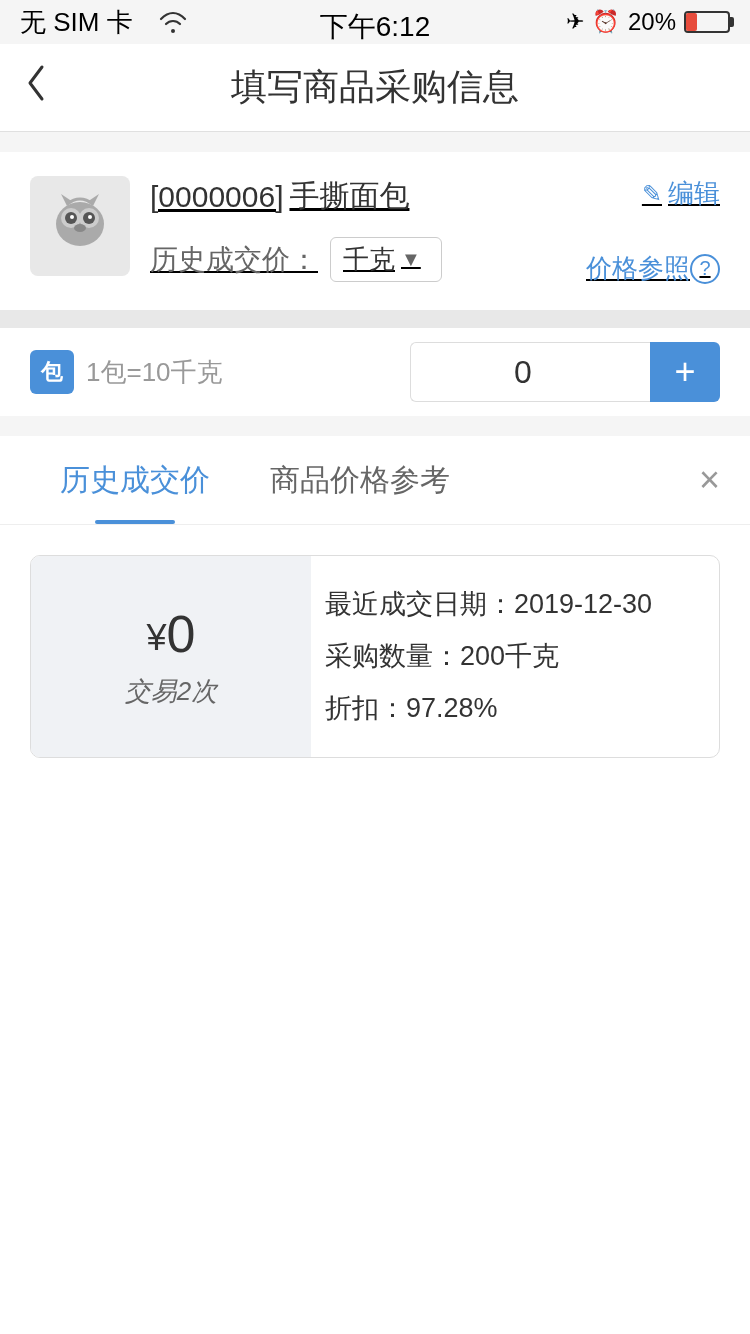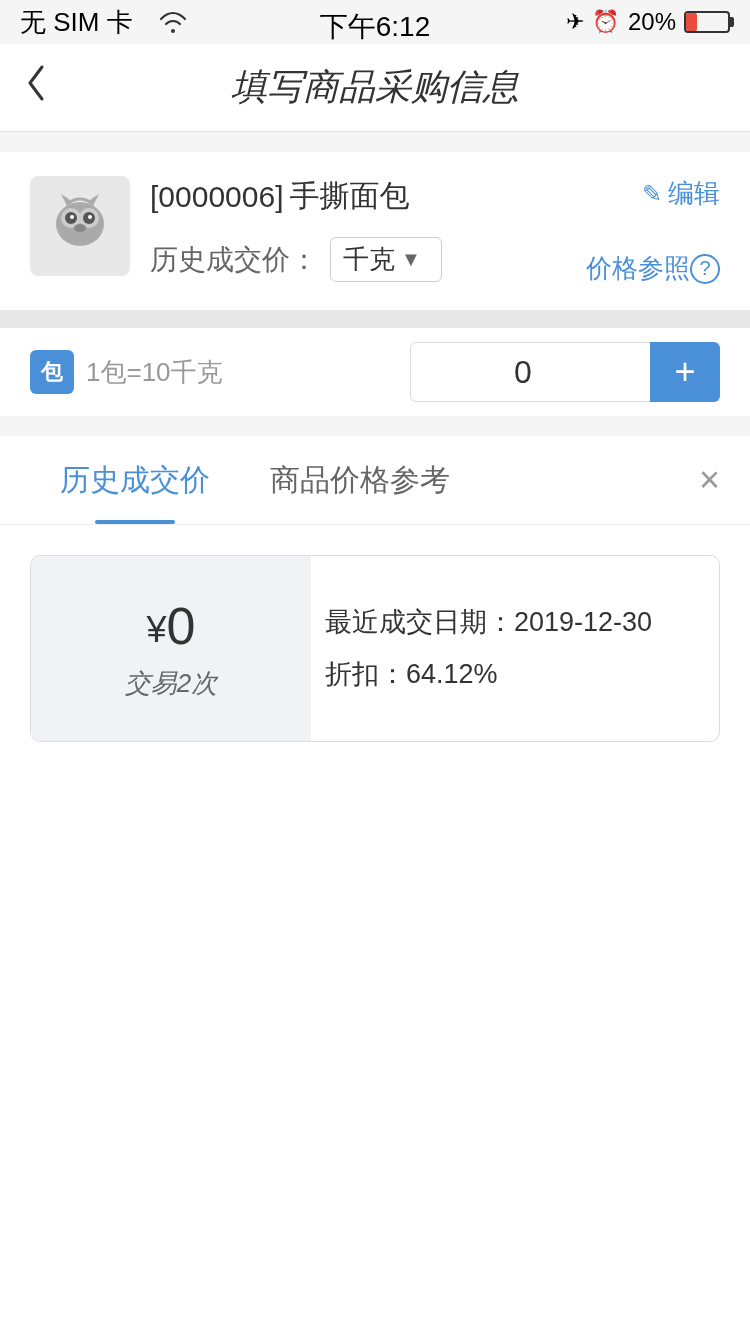--- a/index.html
+++ b/index.html
@@ -79,7 +79,6 @@
       justify-content: center;
       position: relative;
       border-bottom: 1px solid #e0e0e0;
-      font-style: italic;
     }
     .nav-back {
       position: absolute;

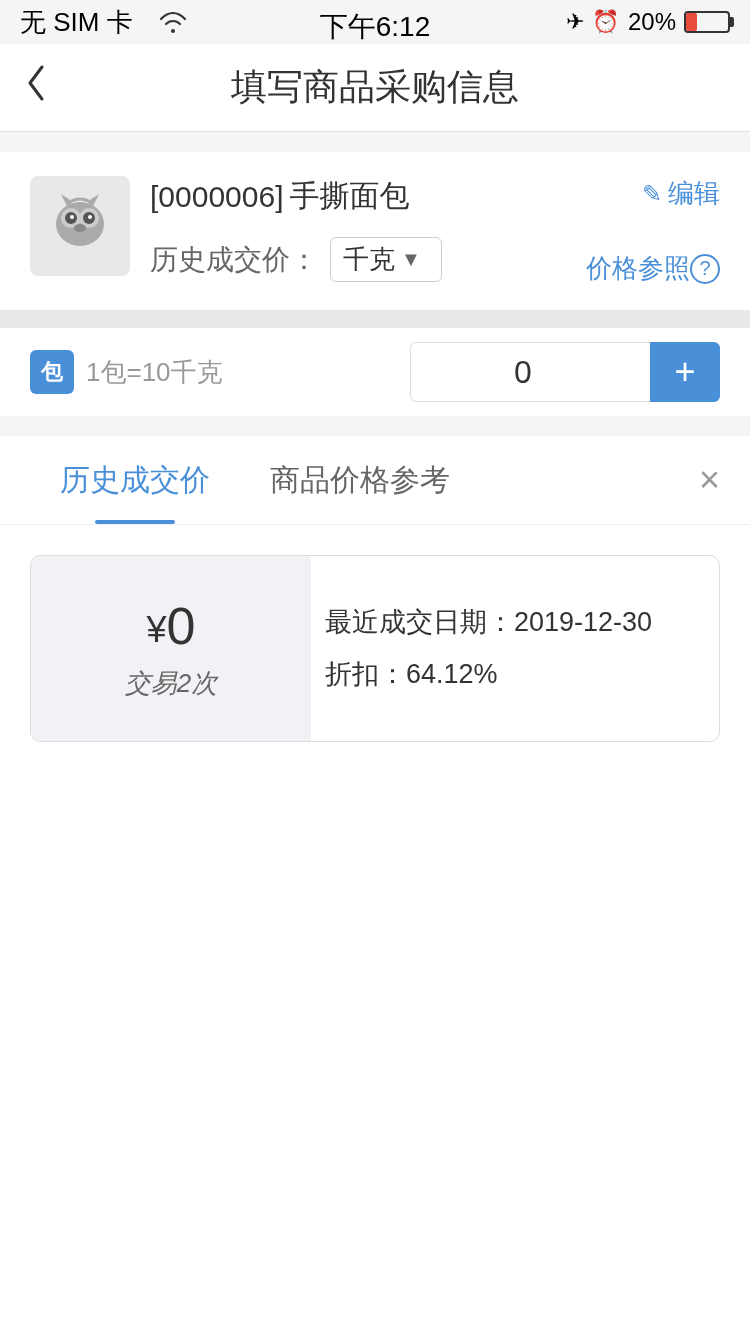--- a/index.html
+++ b/index.html
@@ -98,6 +98,7 @@
       background: #ffffff;
       margin-top: 20px;
       padding: 24px 30px;
+      text-decoration: underline;
     }
     .product-header {
       display: flex;

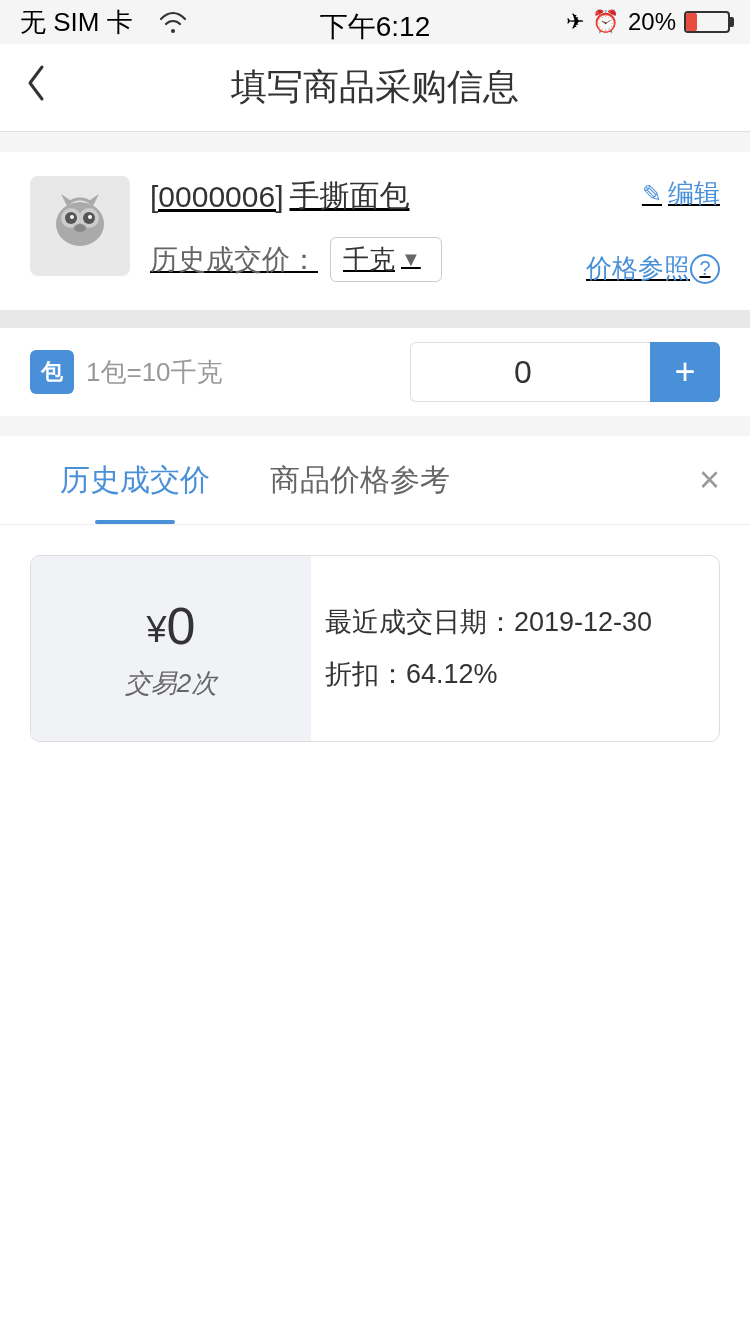--- a/index.html
+++ b/index.html
@@ -494,6 +494,9 @@
           <span>最近成交日期：</span><span>2019-12-30</span>
         </div>
         <div class="detail-row">
+          <span>采购数量：</span><span>200千克</span>
+        </div>
+        <div class="detail-row">
           <span>折扣：</span><span>64.12%</span>
         </div>
       </div>

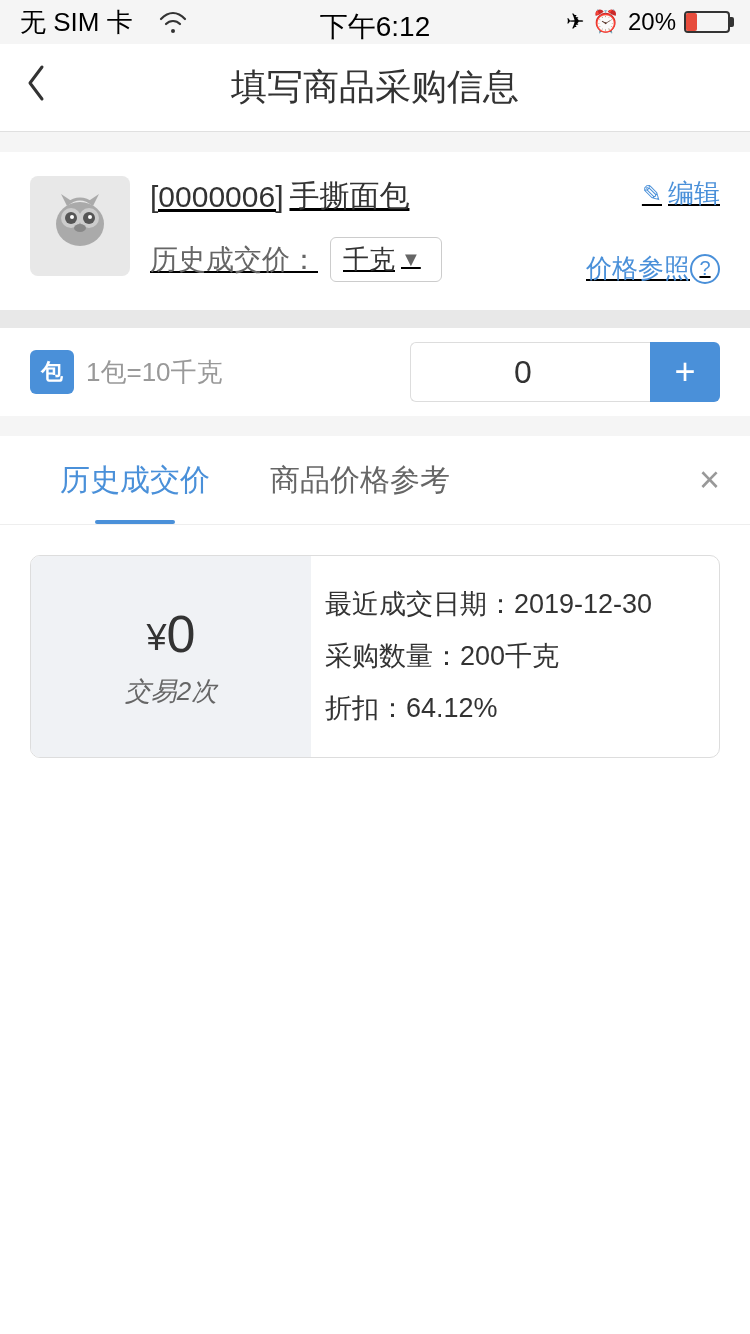--- a/index.html
+++ b/index.html
@@ -497,7 +497,7 @@
           <span>采购数量：</span><span>200千克</span>
         </div>
         <div class="detail-row">
-          <span>折扣：</span><span>64.12%</span>
+          <span>折扣：</span><span>97.28%</span>
         </div>
       </div>
     </div>

